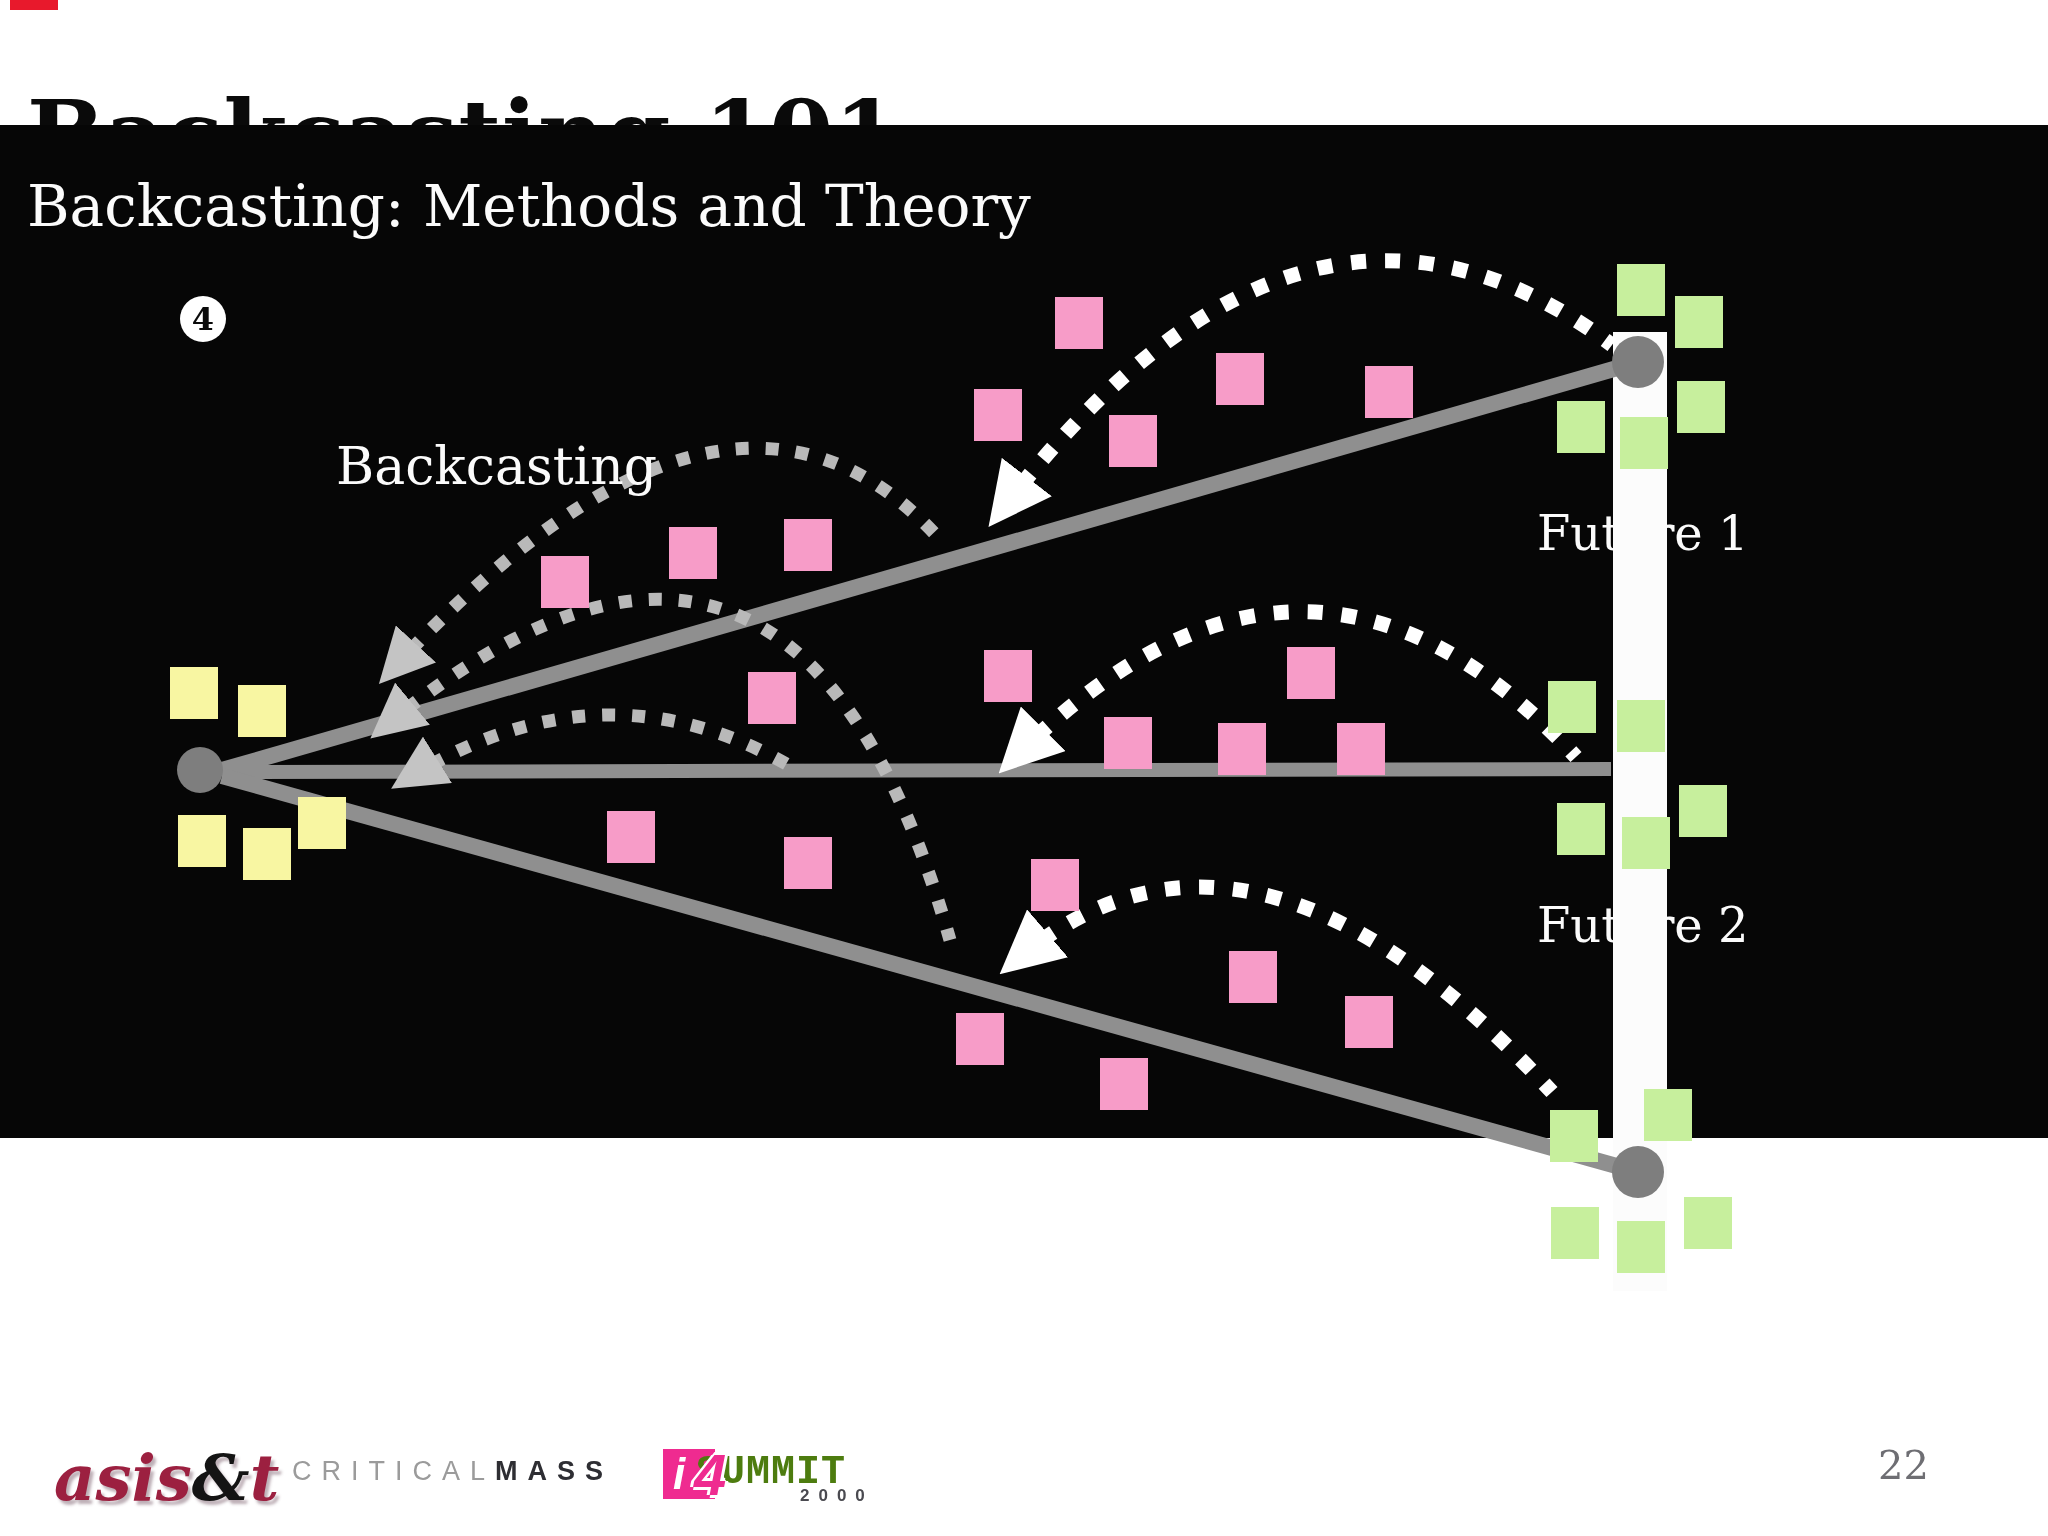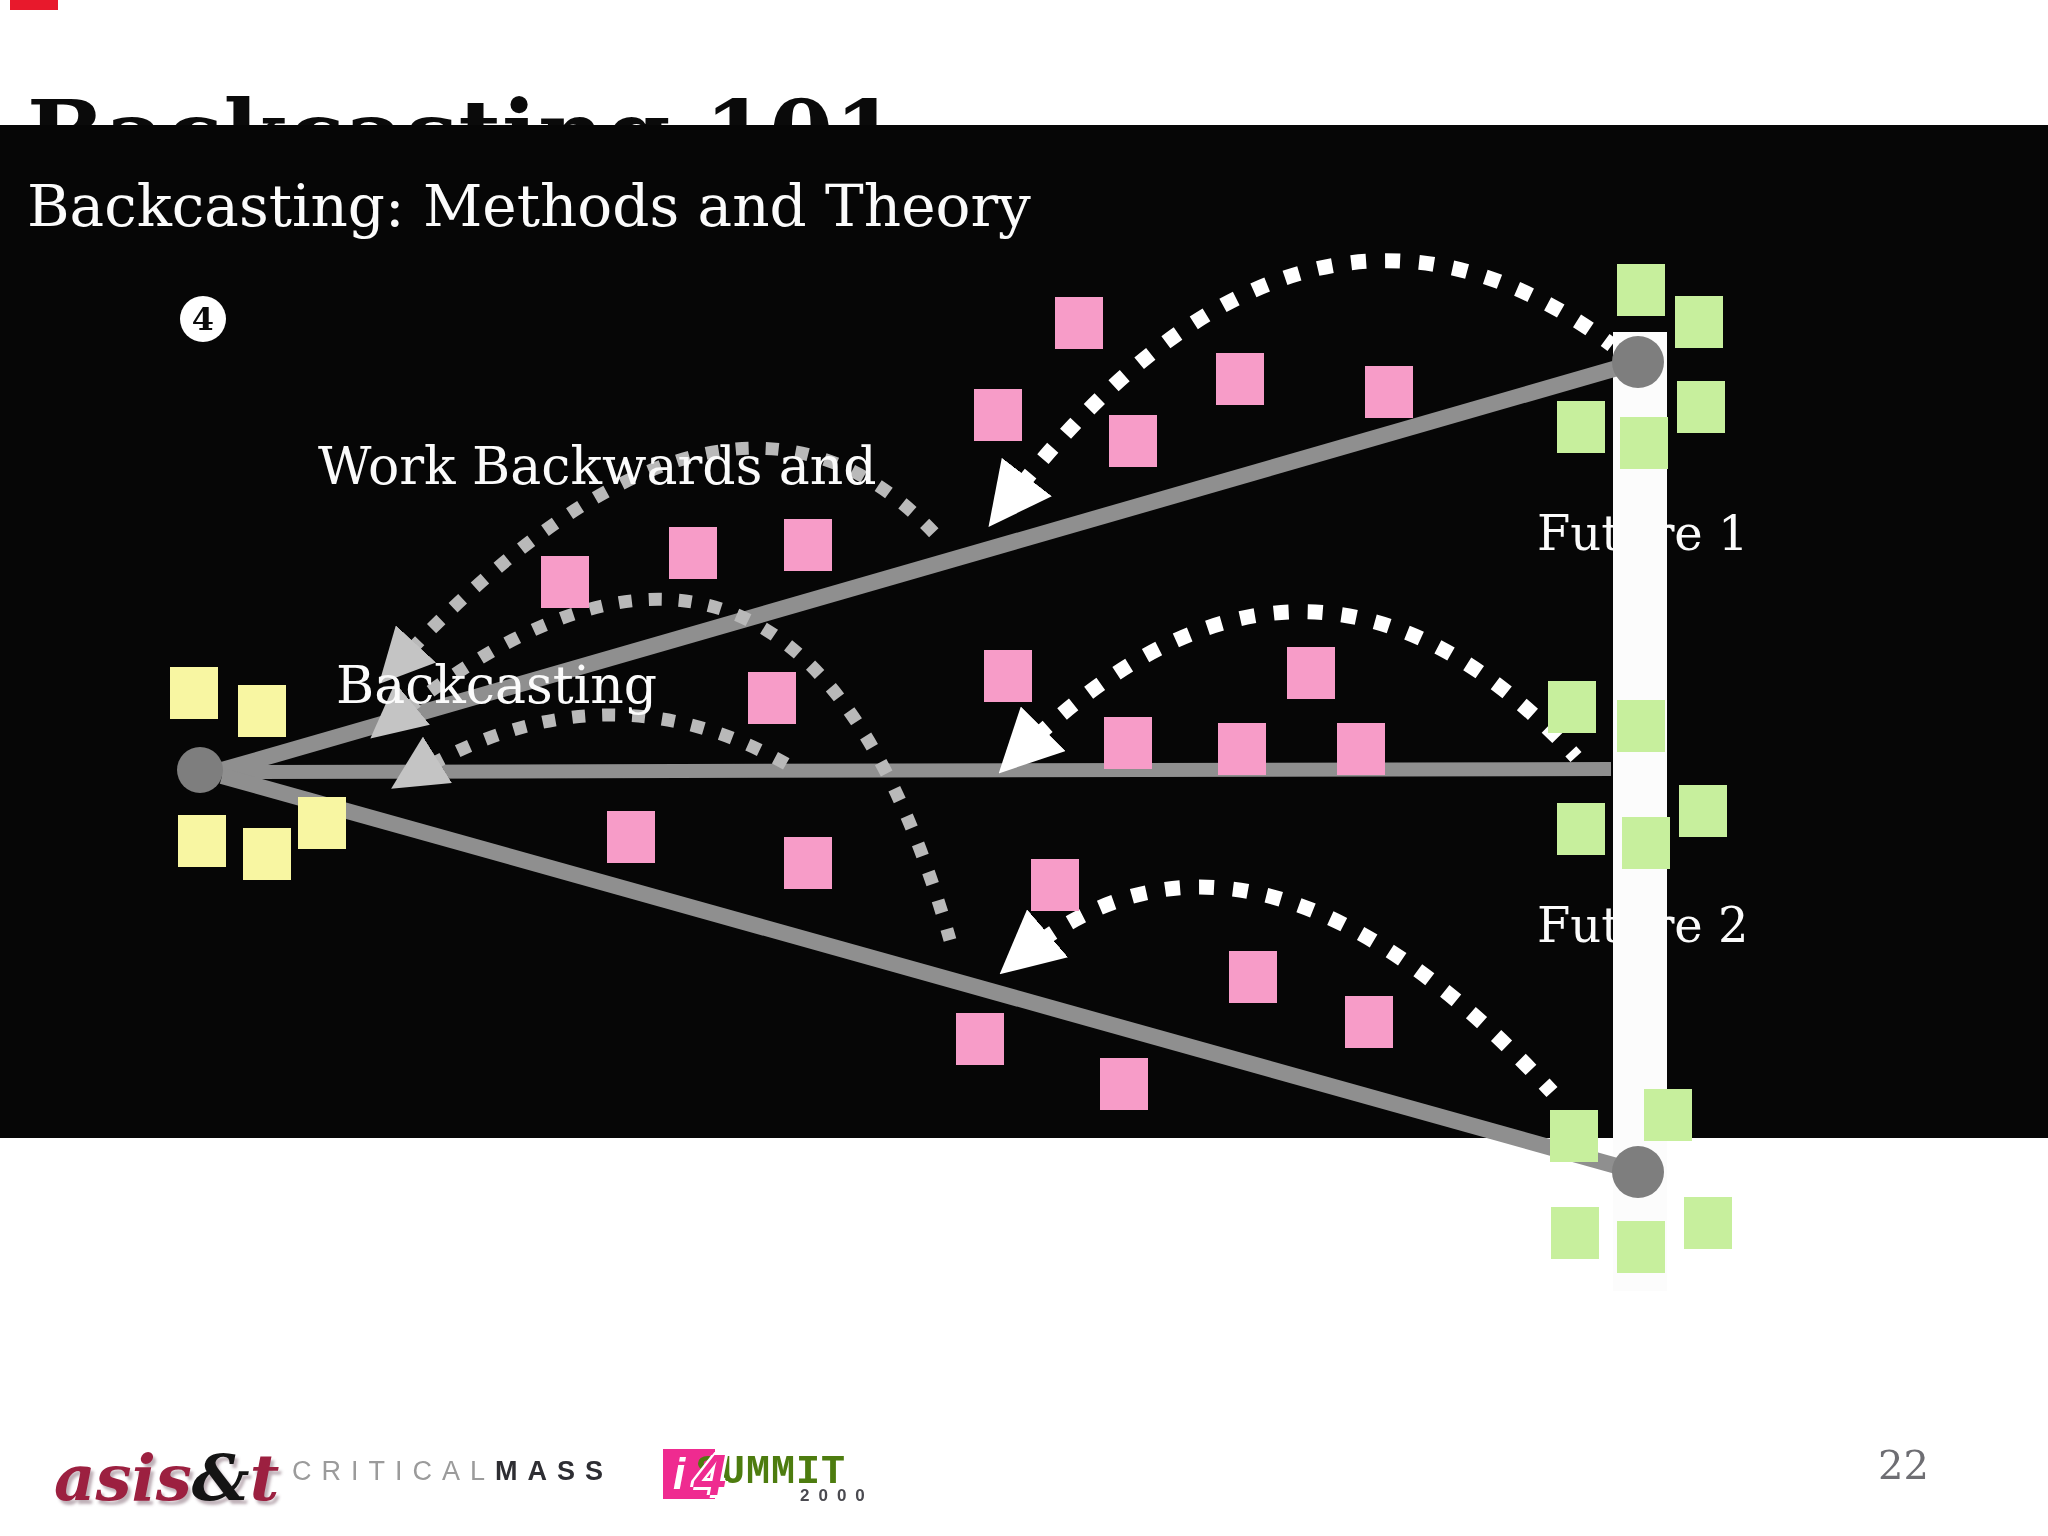--- a/index.html
+++ b/index.html
@@ -81,7 +81,6 @@
 <div class="abs board-heading">Backcasting: Methods and Theory</div>
 <div class="abs bullet-badge">4</div>
 <div class="abs bullet-text">
-  <div class="l1">Work Backwards and</div>
   <div class="l3">Backcasting</div>
 </div>
 

